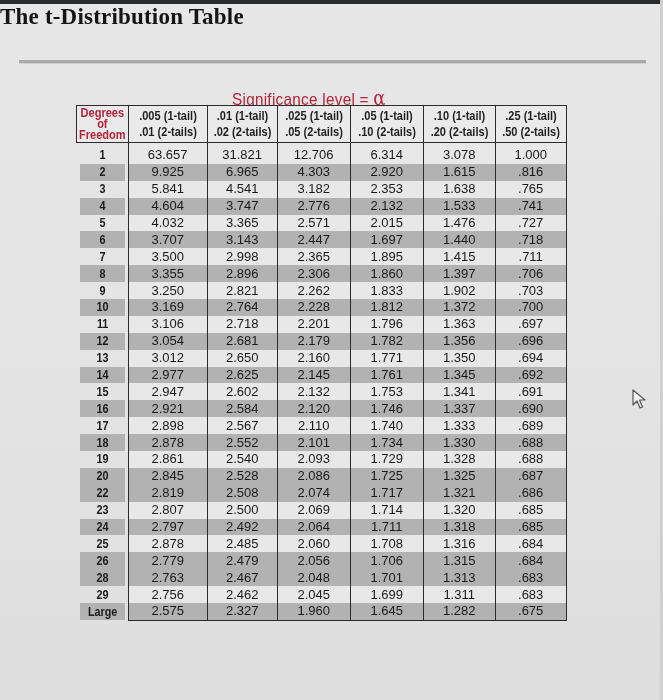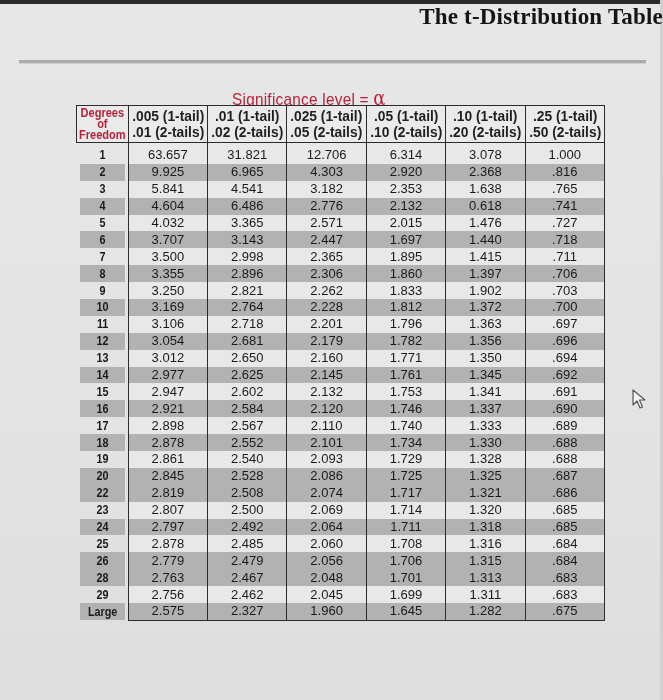--- a/index.html
+++ b/index.html
@@ -14,7 +14,7 @@
       background: #2a2b2d;
     }
     .title {
-      position: absolute; left: 0; top: 4px; width: 663px; text-align: right;
+      position: absolute; left: 0; top: 4px; width: 663px; text-align: left;
       font-family: "Liberation Serif", serif; font-weight: bold;
       font-size: 23px; color: #151515; letter-spacing: 0.2px;
     }

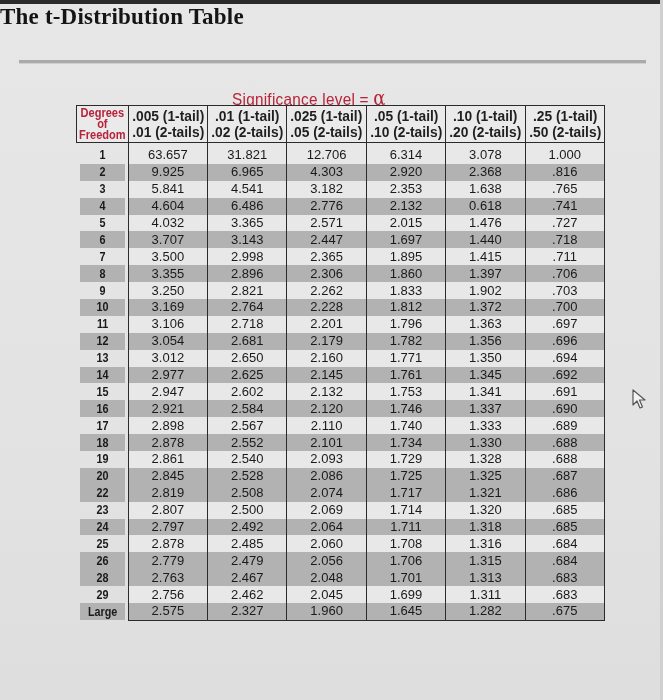--- a/index.html
+++ b/index.html
@@ -37,7 +37,7 @@
     .grid td, .grid th { padding: 0; text-align: center; white-space: nowrap; }
     .grid thead th {
       border: 1.5px solid #2b2b2b; background: #e9eae9;
-      font-weight: bold; font-size: 15px; line-height: 16px; height: 36px;
+      font-weight: bold; font-size: 12px; line-height: 16px; height: 36px;
       color: #1f1f1f;
     }
     .grid thead th .tl { display: block; transform: scaleX(0.92); }

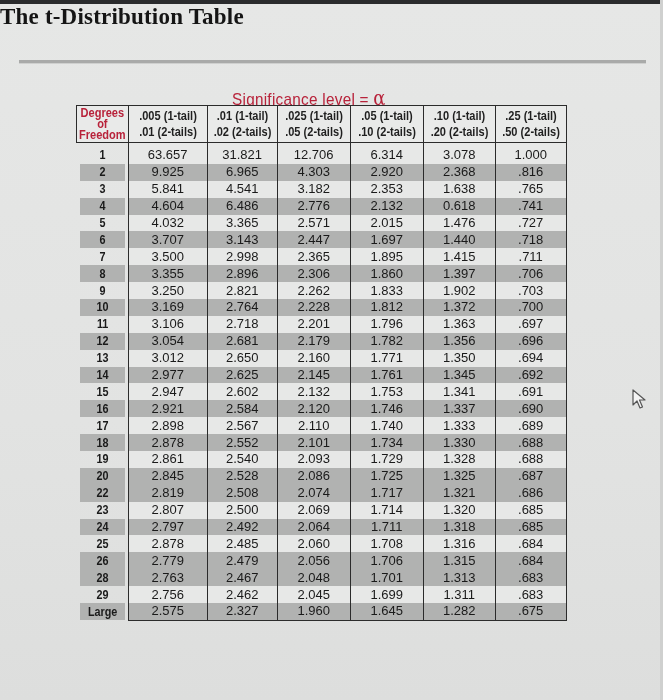--- a/index.html
+++ b/index.html
@@ -127,7 +127,7 @@
         <td class="v">6.965</td>
         <td class="v">4.303</td>
         <td class="v">2.920</td>
-        <td class="v">2.368</td>
+        <td class="v">1.615</td>
         <td class="v">.816</td>
       </tr>
       <tr class="odd">

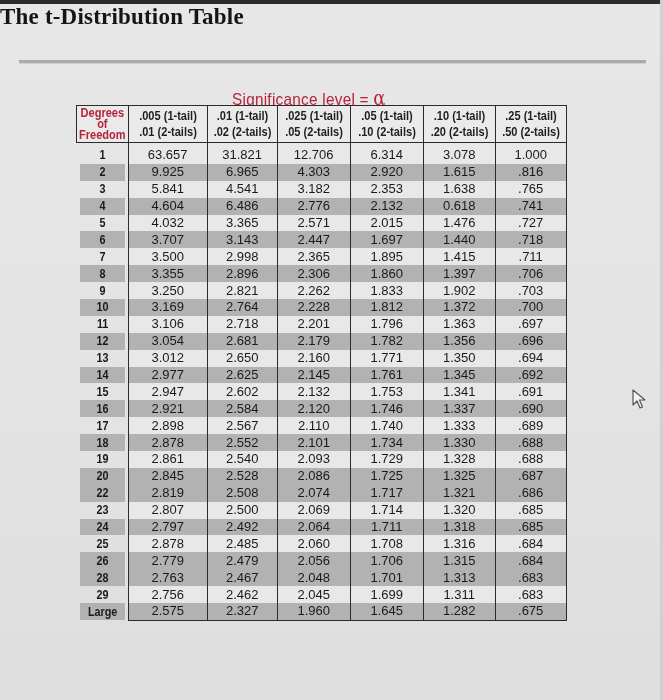--- a/index.html
+++ b/index.html
@@ -142,7 +142,7 @@
       <tr class="even">
         <td class="df">4</td>
         <td class="v">4.604</td>
-        <td class="v">6.486</td>
+        <td class="v">3.747</td>
         <td class="v">2.776</td>
         <td class="v">2.132</td>
         <td class="v">0.618</td>

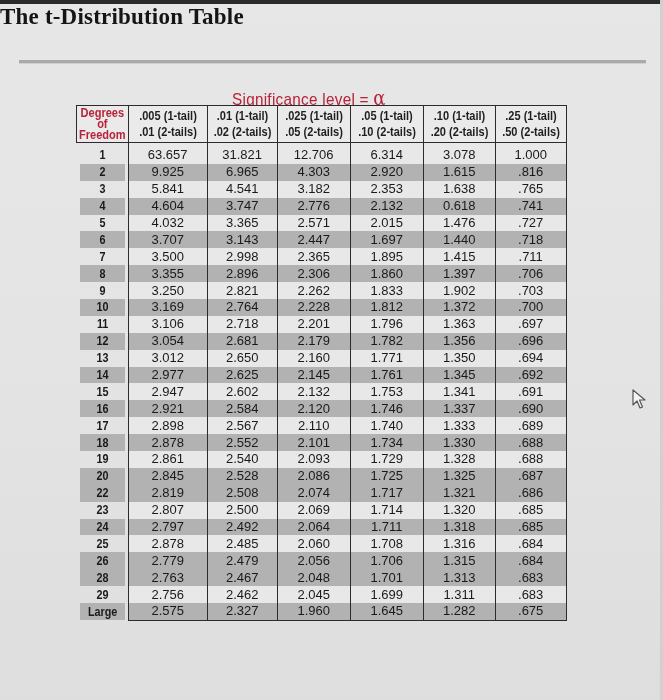--- a/index.html
+++ b/index.html
@@ -145,7 +145,7 @@
         <td class="v">3.747</td>
         <td class="v">2.776</td>
         <td class="v">2.132</td>
-        <td class="v">0.618</td>
+        <td class="v">1.533</td>
         <td class="v">.741</td>
       </tr>
       <tr class="odd">

